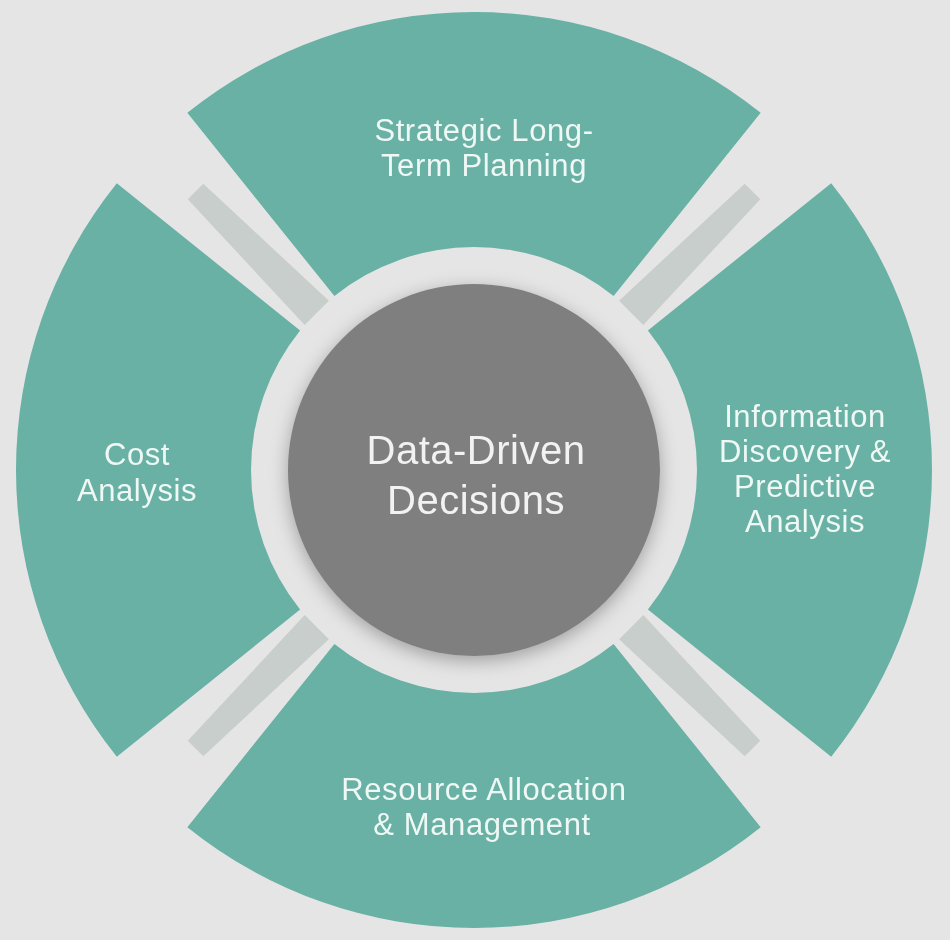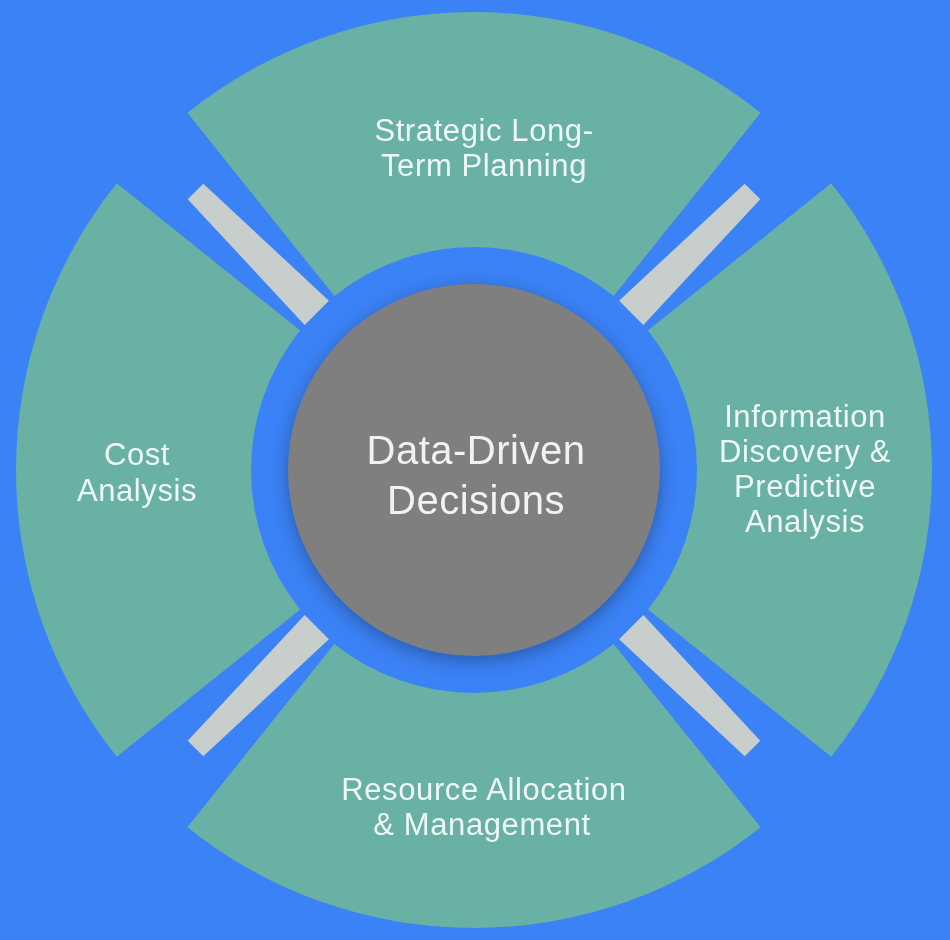--- a/index.html
+++ b/index.html
@@ -14,7 +14,7 @@
     width: 950px;
     height: 940px;
     position: relative;
-    background: #3b82f6;
+    background: #e5e5e5;
   }
   svg {
     display: block;

